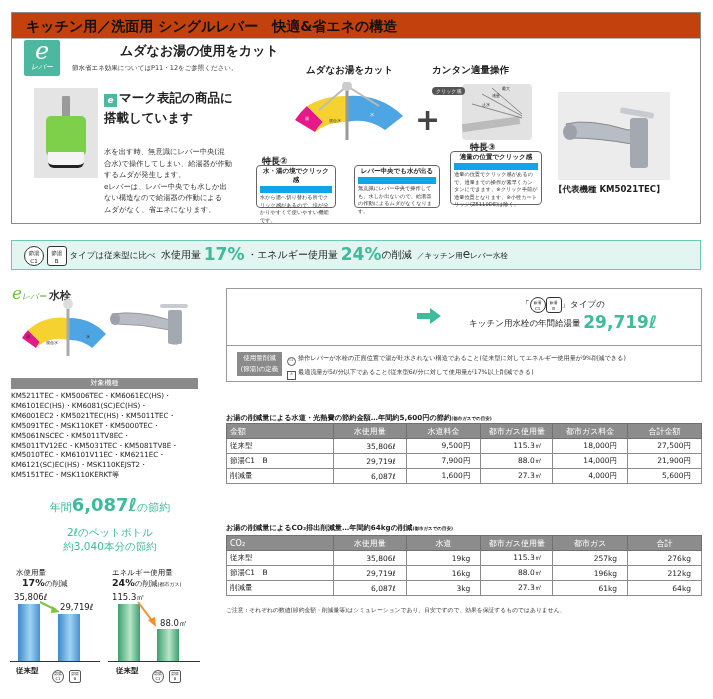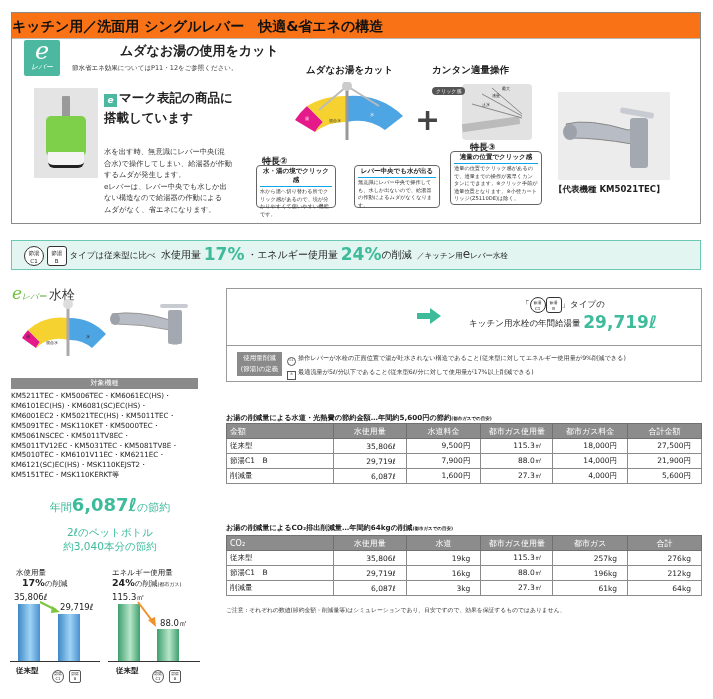--- a/index.html
+++ b/index.html
@@ -15,9 +15,9 @@
     border: 1px solid #8a8a8a; background: #fff;
   }
   .top-title {
-    left: 0; top: 0; width: 100%; height: 26px; background: #f97316;
+    left: 0; top: 0; width: 100%; height: 26px; background: #c2410c;
     border-bottom: 1px solid #b8b8b8;
-    font-size: 14px; font-weight: bold; line-height: 26px; color: #111;
+    font-size: 14px; font-weight: bold; line-height: 26px; padding-left: 14px; color: #111;
   }
 
   .elever-logo {

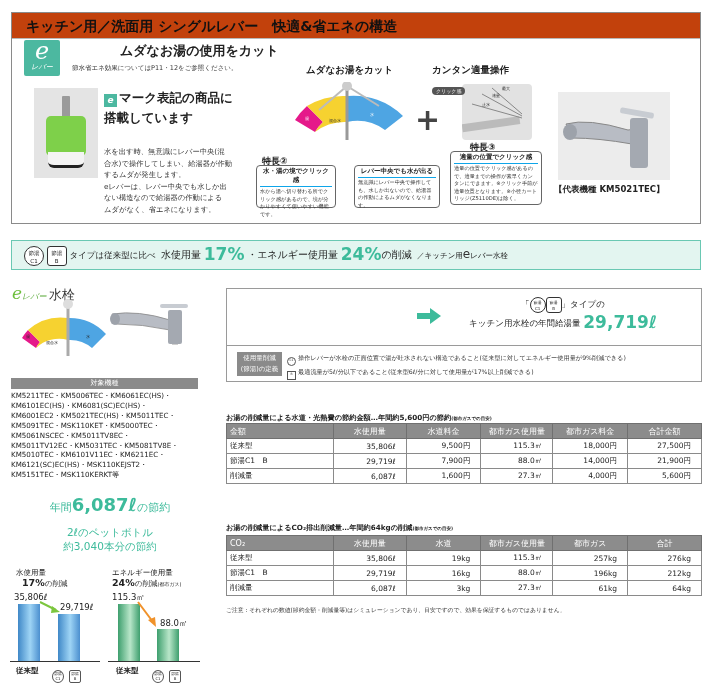--- a/index.html
+++ b/index.html
@@ -51,7 +51,7 @@
   .feature-box {
     border: 1px solid #666; border-radius: 4px; background: #fff; padding: 1px 3px;
   }
-  .feature-box .fh { font-size: 6.5px; font-weight: bold; border-bottom: 1px solid #0ea5e9; text-align: center; padding-bottom: 1px; margin-bottom: 1px; }
+  .feature-box .fh { font-size: 6.5px; font-weight: bold; border-bottom: 7px solid #0ea5e9; text-align: center; padding-bottom: 1px; margin-bottom: 1px; }
   .feature-box .fb { font-size: 5.2px; line-height: 7.5px; color: #333; }
 
   .click-photo { left: 462px; top: 84px; width: 70px; height: 56px; background: #e2e2e2; border-radius: 4px; }

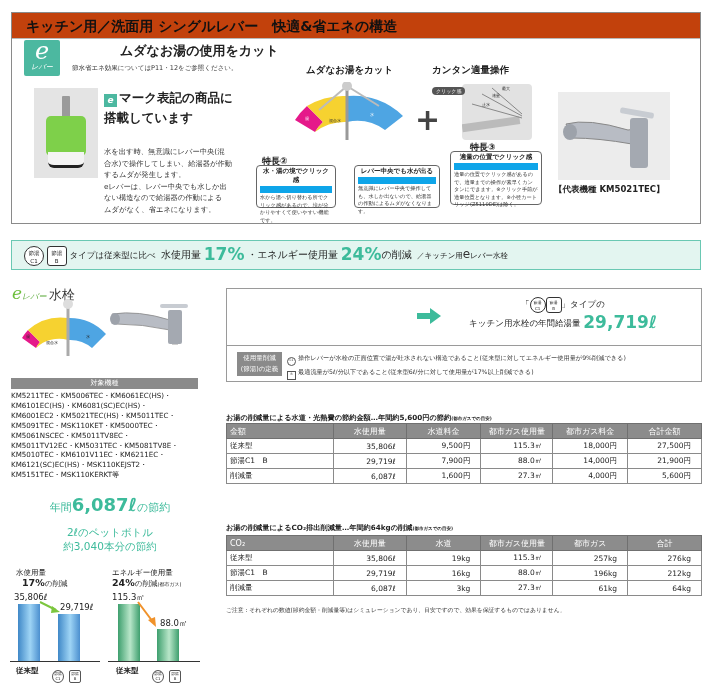--- a/index.html
+++ b/index.html
@@ -80,7 +80,7 @@
   
   .elever-brand { left: 12px; top: 283px; font-size: 8px; font-style: italic; color: #5aaa3a; }
   .elever-brand .e { font-size: 17px; font-family: "DejaVu Serif", serif; color: #6cbf3a; }
-  .elever-brand .w { color: #333; font-style: normal; font-size: 13px; }
+  .elever-brand .w { color: #333; font-style: normal; font-size: 11px; font-weight: bold; }
 
   .dial2 { left: 18px; top: 298px; width: 90px; height: 62px; }
   .faucet2 { left: 108px; top: 302px; width: 92px; height: 46px; }

